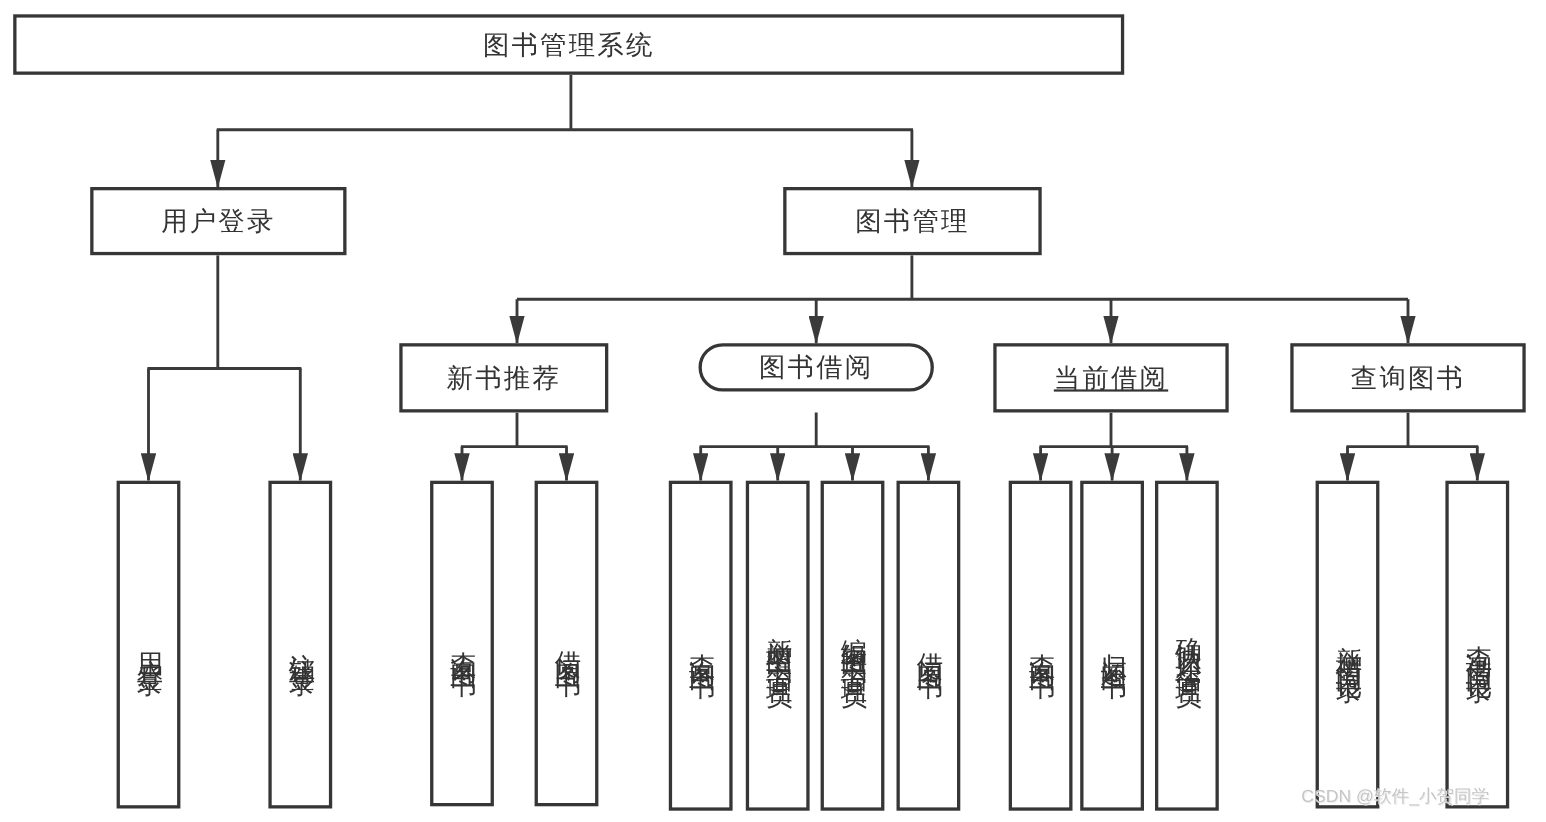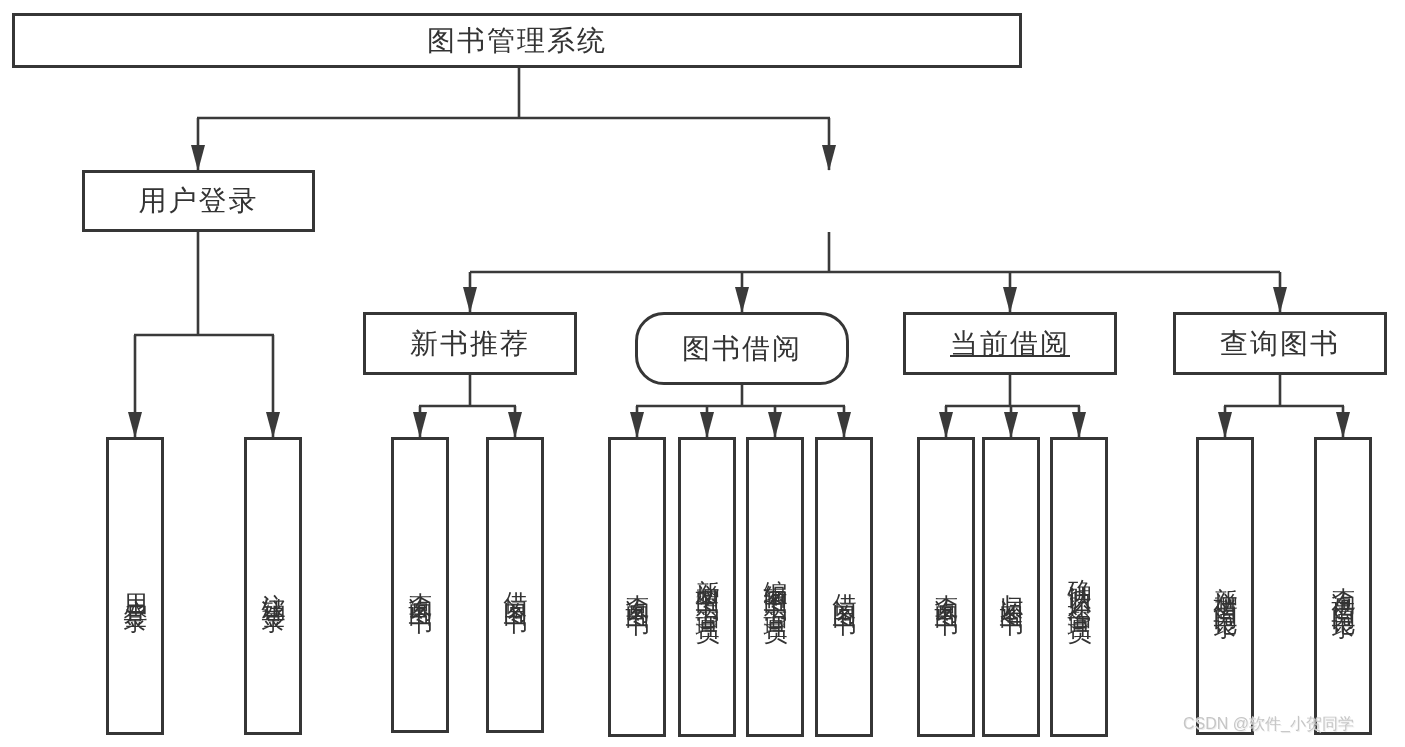--- a/index.html
+++ b/index.html
@@ -21,7 +21,7 @@
     justify-content:center;
     color:#333333;
   }
-  .h-node{font-size:28px;letter-spacing:2px;white-space:nowrap;}
+  .h-node{font-size:24px;letter-spacing:2px;white-space:nowrap;}
   .v-node span{
     writing-mode:vertical-rl;
     text-orientation:mixed;

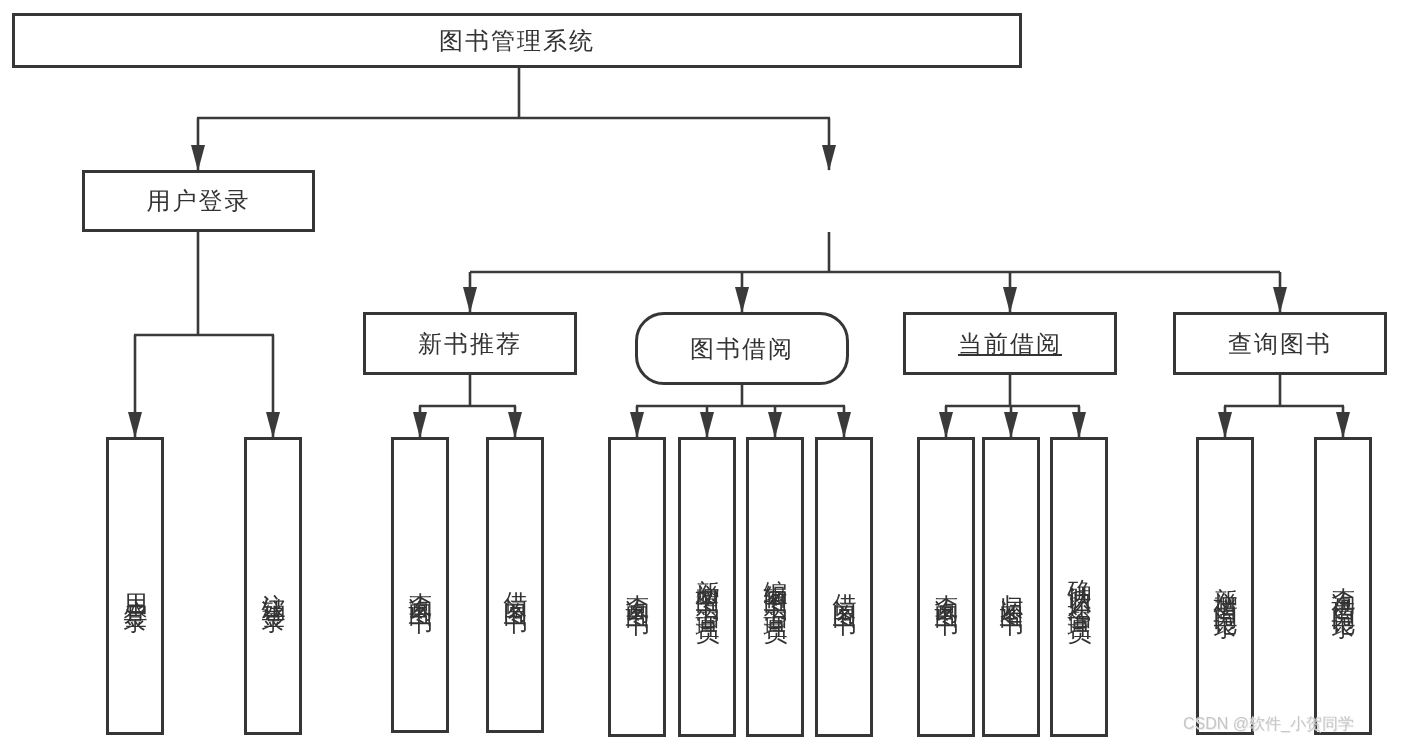--- a/index.html
+++ b/index.html
@@ -83,6 +83,7 @@
   <div class="node h-node" style="left:12px;top:13px;width:1010px;height:55px;">图书管理系统</div>
 
   <div class="node h-node" style="left:82px;top:170px;width:233px;height:62px;">用户登录</div>
+  <div class="node h-node" style="left:712px;top:170px;width:235px;height:62px;">图书管理</div>
 
   <div class="node h-node" style="left:363px;top:312px;width:214px;height:63px;">新书推荐</div>
   <div class="node h-node" style="left:635px;top:312px;width:214px;height:73px;border-radius:29px;">图书借阅</div>

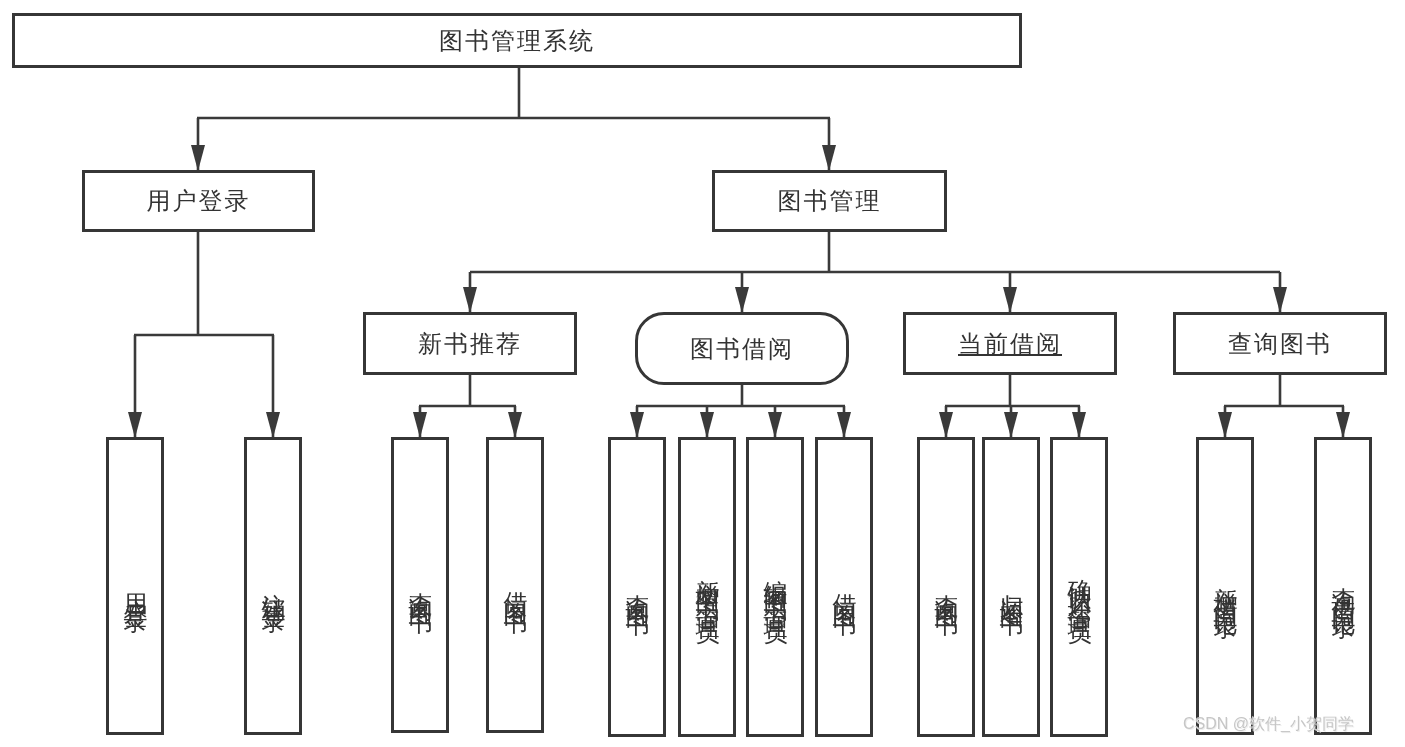--- a/index.html
+++ b/index.html
@@ -85,7 +85,7 @@
   <div class="node h-node" style="left:82px;top:170px;width:233px;height:62px;">用户登录</div>
   <div class="node h-node" style="left:712px;top:170px;width:235px;height:62px;">图书管理</div>
 
-  <div class="node h-node" style="left:363px;top:312px;width:214px;height:63px;">新书推荐</div>
+  <div class="node h-node" style="left:363px;top:312px;width:190px;height:63px;">新书推荐</div>
   <div class="node h-node" style="left:635px;top:312px;width:214px;height:73px;border-radius:29px;">图书借阅</div>
   <div class="node h-node" style="left:903px;top:312px;width:214px;height:63px;text-decoration:underline;">当前借阅</div>
   <div class="node h-node" style="left:1173px;top:312px;width:214px;height:63px;">查询图书</div>

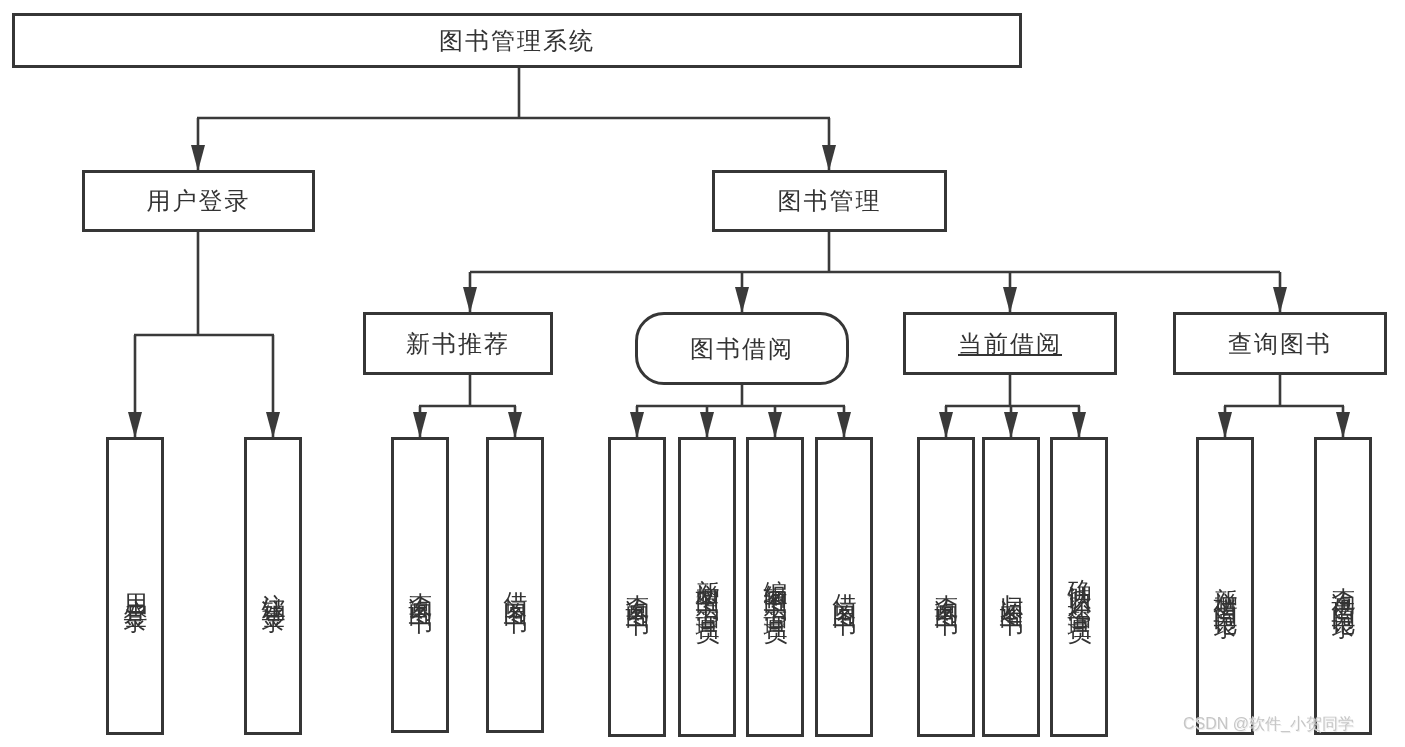--- a/index.html
+++ b/index.html
@@ -86,7 +86,7 @@
   <div class="node h-node" style="left:712px;top:170px;width:235px;height:62px;">图书管理</div>
 
   <div class="node h-node" style="left:363px;top:312px;width:190px;height:63px;">新书推荐</div>
-  <div class="node h-node" style="left:635px;top:312px;width:214px;height:73px;border-radius:29px;">图书借阅</div>
+  <div class="node h-node" style="left:635px;top:312px;width:214px;height:44px;border-radius:29px;">图书借阅</div>
   <div class="node h-node" style="left:903px;top:312px;width:214px;height:63px;text-decoration:underline;">当前借阅</div>
   <div class="node h-node" style="left:1173px;top:312px;width:214px;height:63px;">查询图书</div>
 

